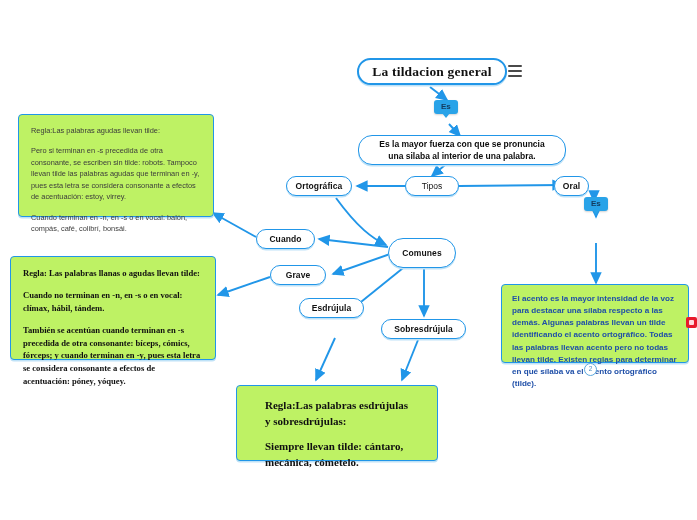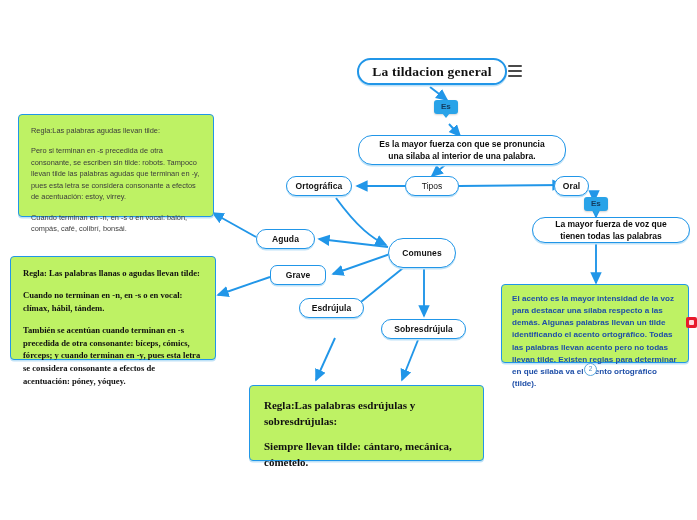--- a/index.html
+++ b/index.html
@@ -268,9 +268,6 @@
     <span>Es</span>
   </div>
 
-  <div class="node node-stmt" style="left:532px; top:217px; width:158px; height:26px;">
-    <span>La mayor fuerza de voz que tienen todas las palabras</span>
-  </div>
 
   <div class="node pill node-sm" style="left:388px; top:238px; width:68px; height:30px;">
     <span>Comunes</span>

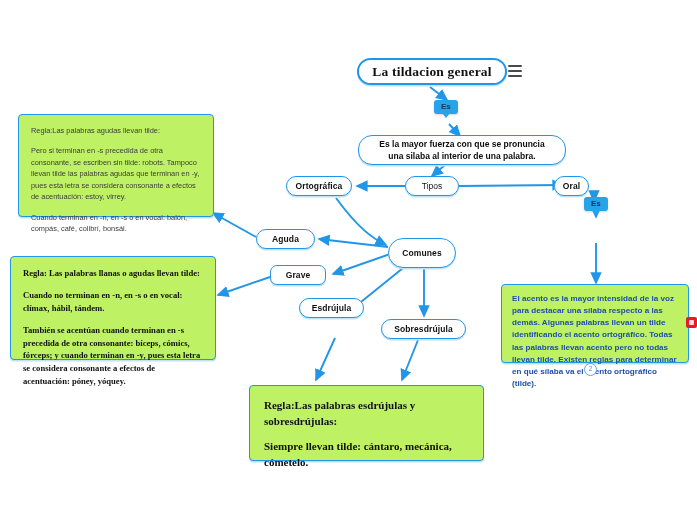--- a/index.html
+++ b/index.html
@@ -274,7 +274,7 @@
   </div>
 
   <div class="node pill node-sm" style="left:256px; top:229px; width:59px; height:20px;">
-    <span>Aguda</span>
+    <span>Cuando</span>
   </div>
 
   <div class="node pill node-sm" style="left:270px; top:265px; width:56px; height:20px;border-radius:7px;">

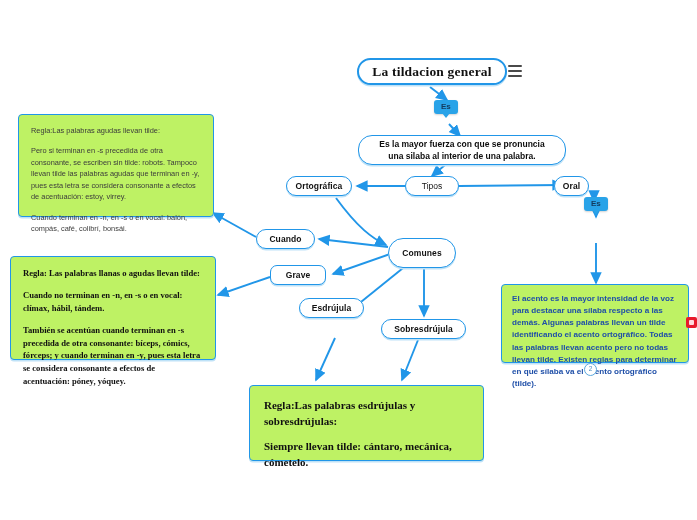--- a/index.html
+++ b/index.html
@@ -277,7 +277,7 @@
     <span>Cuando</span>
   </div>
 
-  <div class="node pill node-sm" style="left:270px; top:265px; width:56px; height:20px;border-radius:7px;">
+  <div class="node pill node-sm" style="left:270px; top:265px; width:56px; height:20px;">
     <span>Grave</span>
   </div>
 

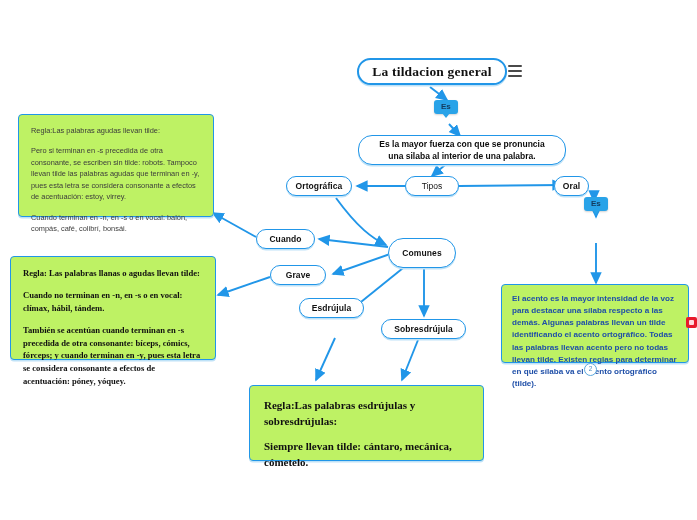--- a/index.html
+++ b/index.html
@@ -301,7 +301,7 @@
     <p>También se acentúan cuando terminan en -s precedida de otra consonante: bíceps, cómics, fórceps; y cuando terminan en -y, pues esta letra se considera consonante a efectos de acentuación: póney, yóquey.</p>
   </div>
 
-  <div class="note note-serif-lg" style="left:249px; top:385px; width:235px; height:76px; padding:12px 14px;">
+  <div class="note note-serif-lg" style="left:236px; top:385px; width:202px; height:76px; padding:12px 28px;">
     <p>Regla:Las palabras esdrújulas  y sobresdrújulas:</p>
     <p>Siempre llevan tilde: cántaro, mecánica, cómetelo.</p>
   </div>

